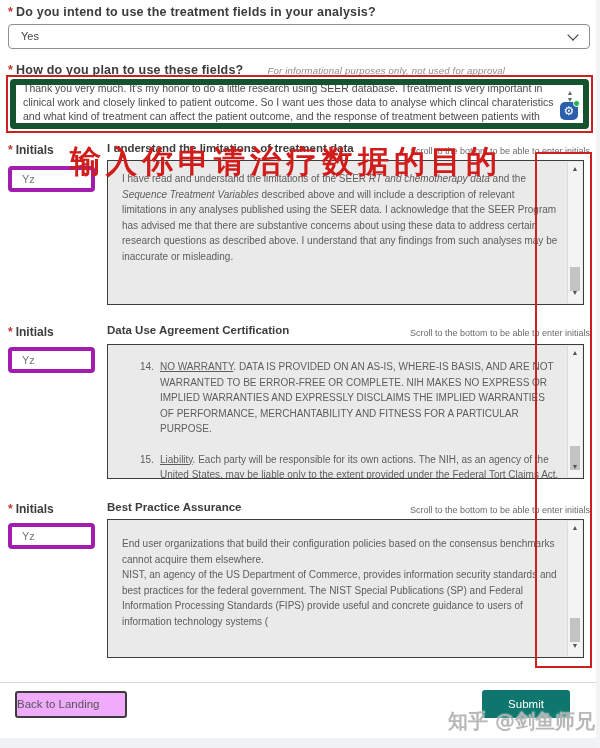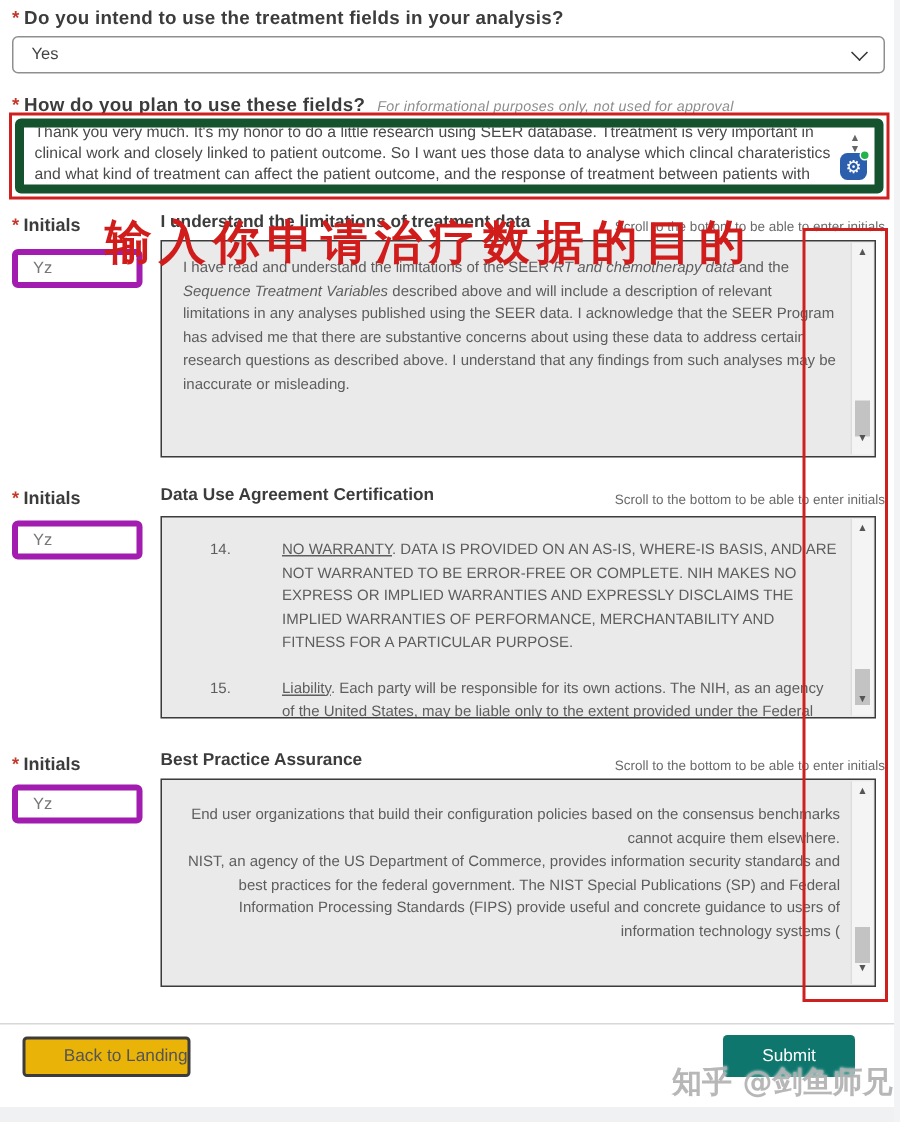--- a/index.html
+++ b/index.html
@@ -13,7 +13,7 @@
   
   .qlabel { font-size:12.5px; font-weight:bold; color:#3c3c3c; letter-spacing:.2px; }
   .req { color:#c0392b; font-weight:bold; margin-right:3px; }
-  .note { font-size:9.5px; font-style:italic; font-weight:normal; color:#8d8d8d; margin-left:8px; }
+  .note { font-size:9.5px; font-style:italic; font-weight:normal; color:#8d8d8d; margin-left:24px; }
 
   
   .select {

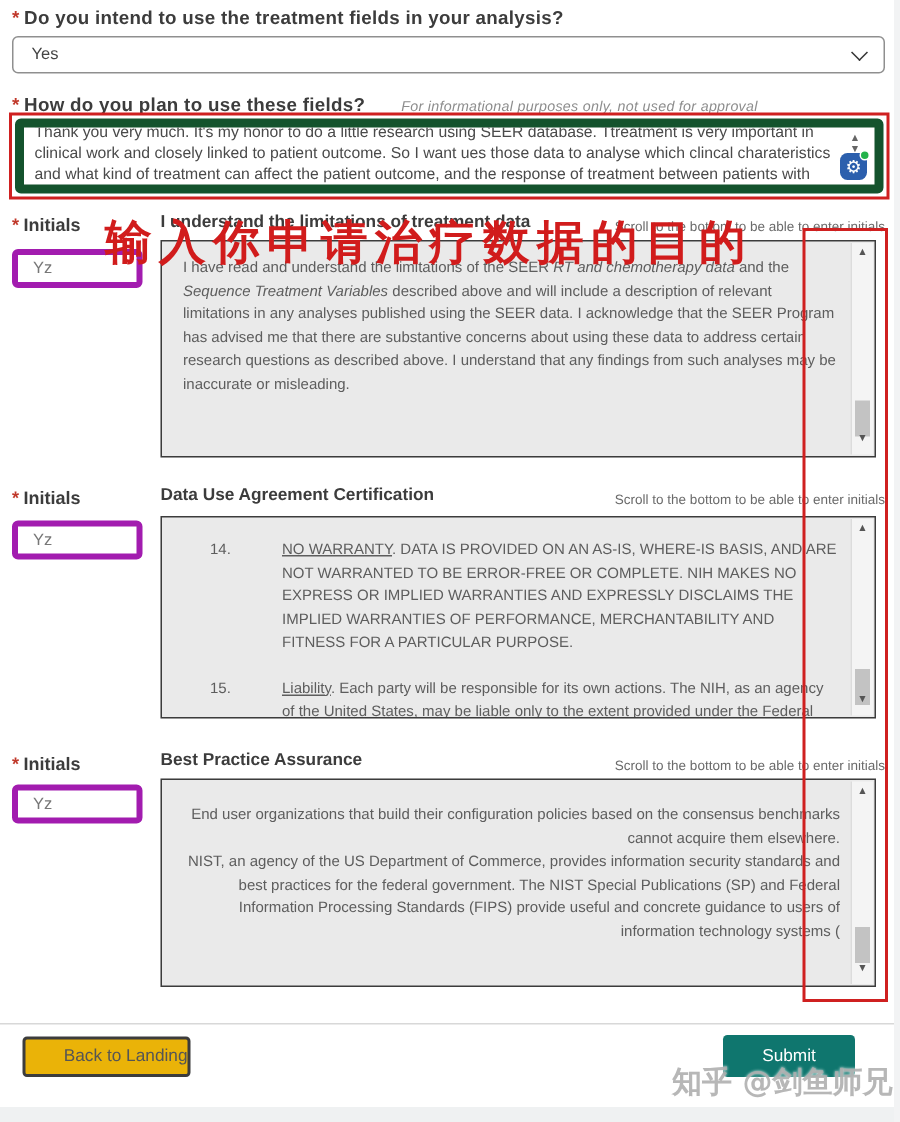--- a/index.html
+++ b/index.html
@@ -69,7 +69,7 @@
     overflow:hidden;
   }
   .sb-content i { font-style:italic; }
-  .li { display:flex; margin-left:18px; margin-bottom:15px;gap:28px; }
+  .li { display:flex; margin-left:18px; margin-bottom:15px; }
   .li .num { width:20px; flex:none; }
   .li u { text-decoration:underline; }
   .sub-head { font-weight:bold; color:#4c4c4c; margin:20px 0 9px 0; }

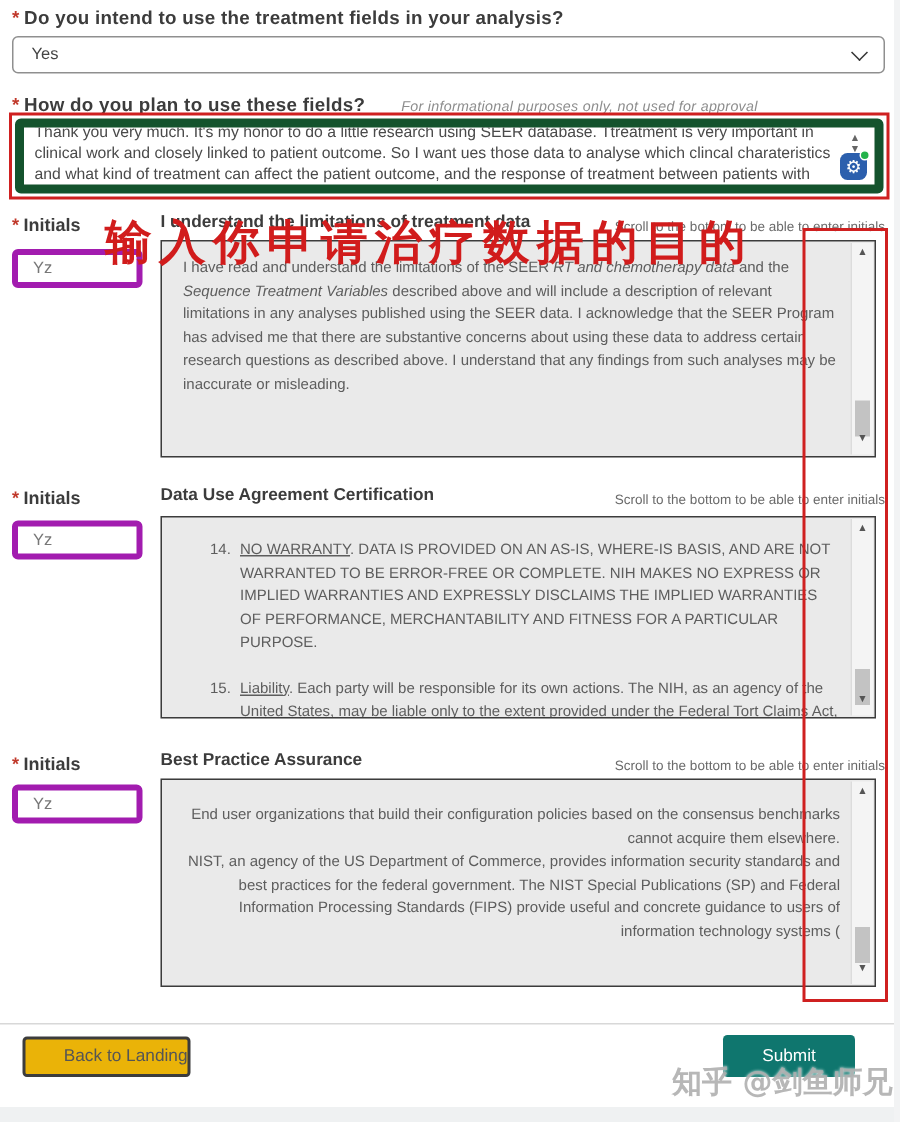--- a/index.html
+++ b/index.html
@@ -195,7 +195,7 @@
 <div class="abs scroll-hint" style="top:505px;">Scroll to the bottom to be able to enter initials</div>
 
 <div class="abs scrollbox" style="top:519px; height:139px;">
-  <div class="sb-content" style="padding-top:16px;text-align:right;">
+  <div class="sb-content" style="padding-top:16px;">
     <p>End user organizations that build their configuration policies based on the consensus benchmarks cannot acquire them elsewhere.</p>
     <p><span>NIST, an agency of the US Department of Commerce, provides information security standards and best practices for the federal government. The NIST Special Publications (SP) and Federal Information Processing Standards (FIPS) provide useful and concrete guidance to users of information technology systems (</span></p>
   </div>

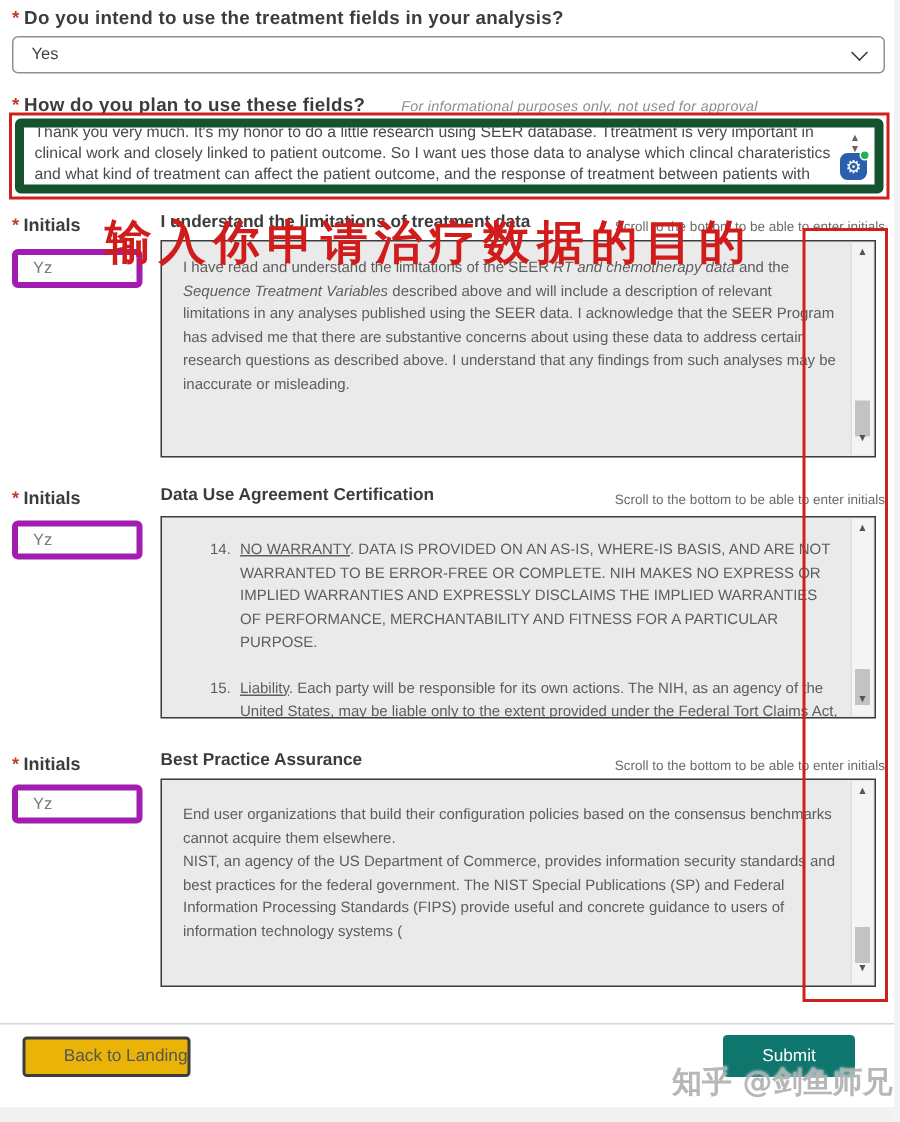--- a/index.html
+++ b/index.html
@@ -98,8 +98,8 @@
   .divider { left:0; top:682px; width:600px; height:1px; background:#d8d8d8; }
   .back-btn {
     left:15px; top:691px; width:112px; height:27px;
-    background:#eab308; border:2px solid #3c3c3c; border-radius:3px;
-    font-size:11.5px; color:#555; text-align:right; line-height:23px; cursor:pointer;
+    background:#f0abfc; border:2px solid #3c3c3c; border-radius:3px;
+    font-size:11.5px; color:#555; text-align:left; line-height:23px; cursor:pointer;
     font-family:"Liberation Sans", sans-serif;
   }
   .submit-btn {

